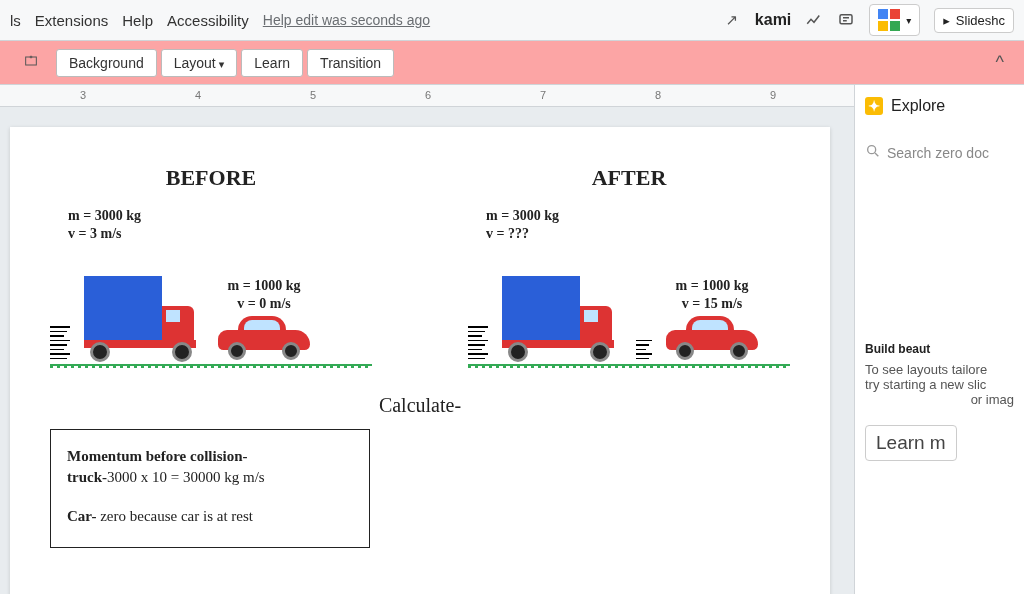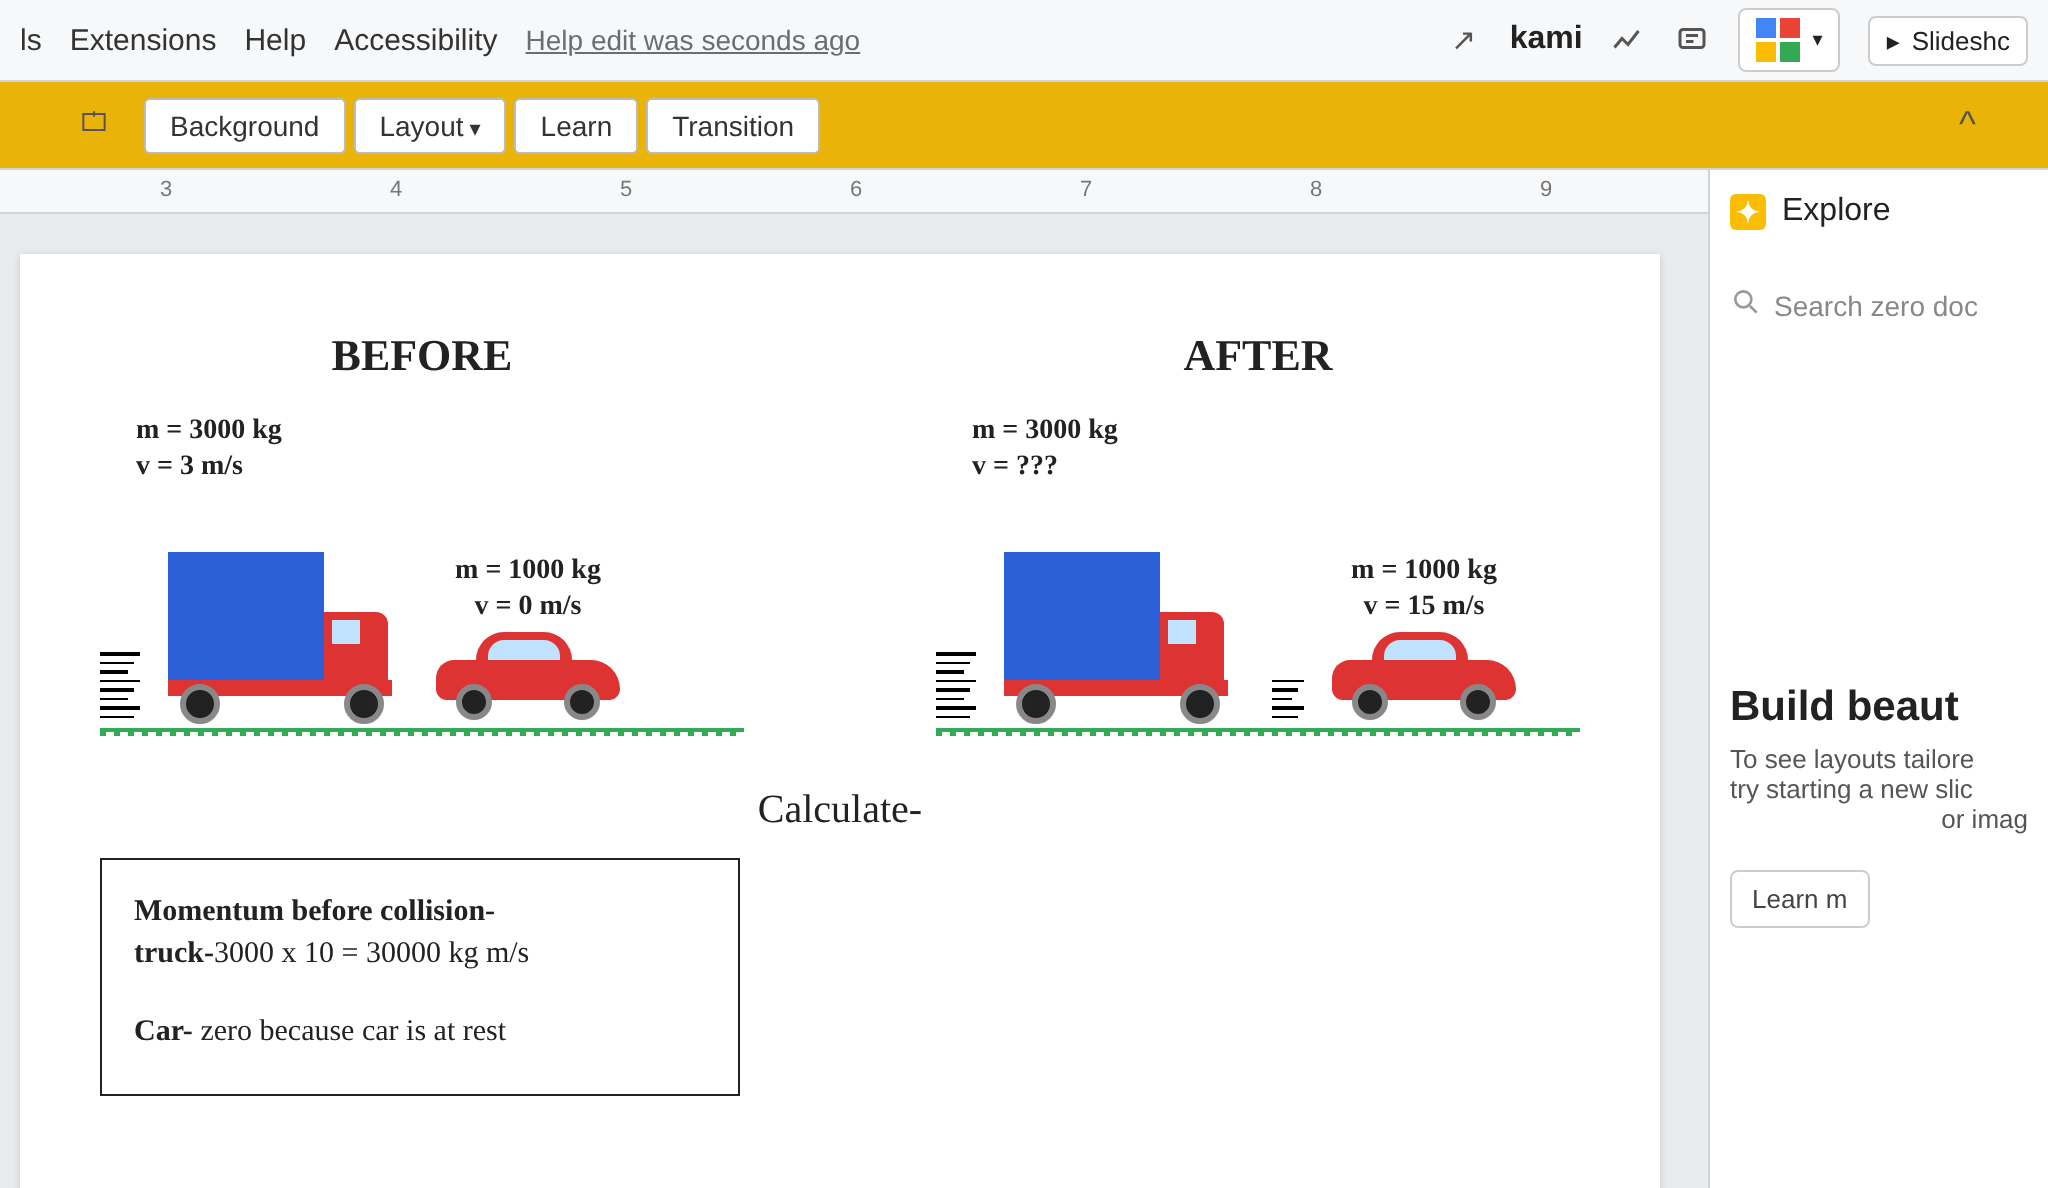--- a/index.html
+++ b/index.html
@@ -31,8 +31,8 @@
     display: flex;
     align-items: center;
     gap: 4px;
-    padding: 6px 26px;
-    background: #eab308;
+    padding: 6px 10px;
+    background: #fca5a5;
     border-bottom: 1px solid #d0d4d8;
     font-size: 14px;
   }

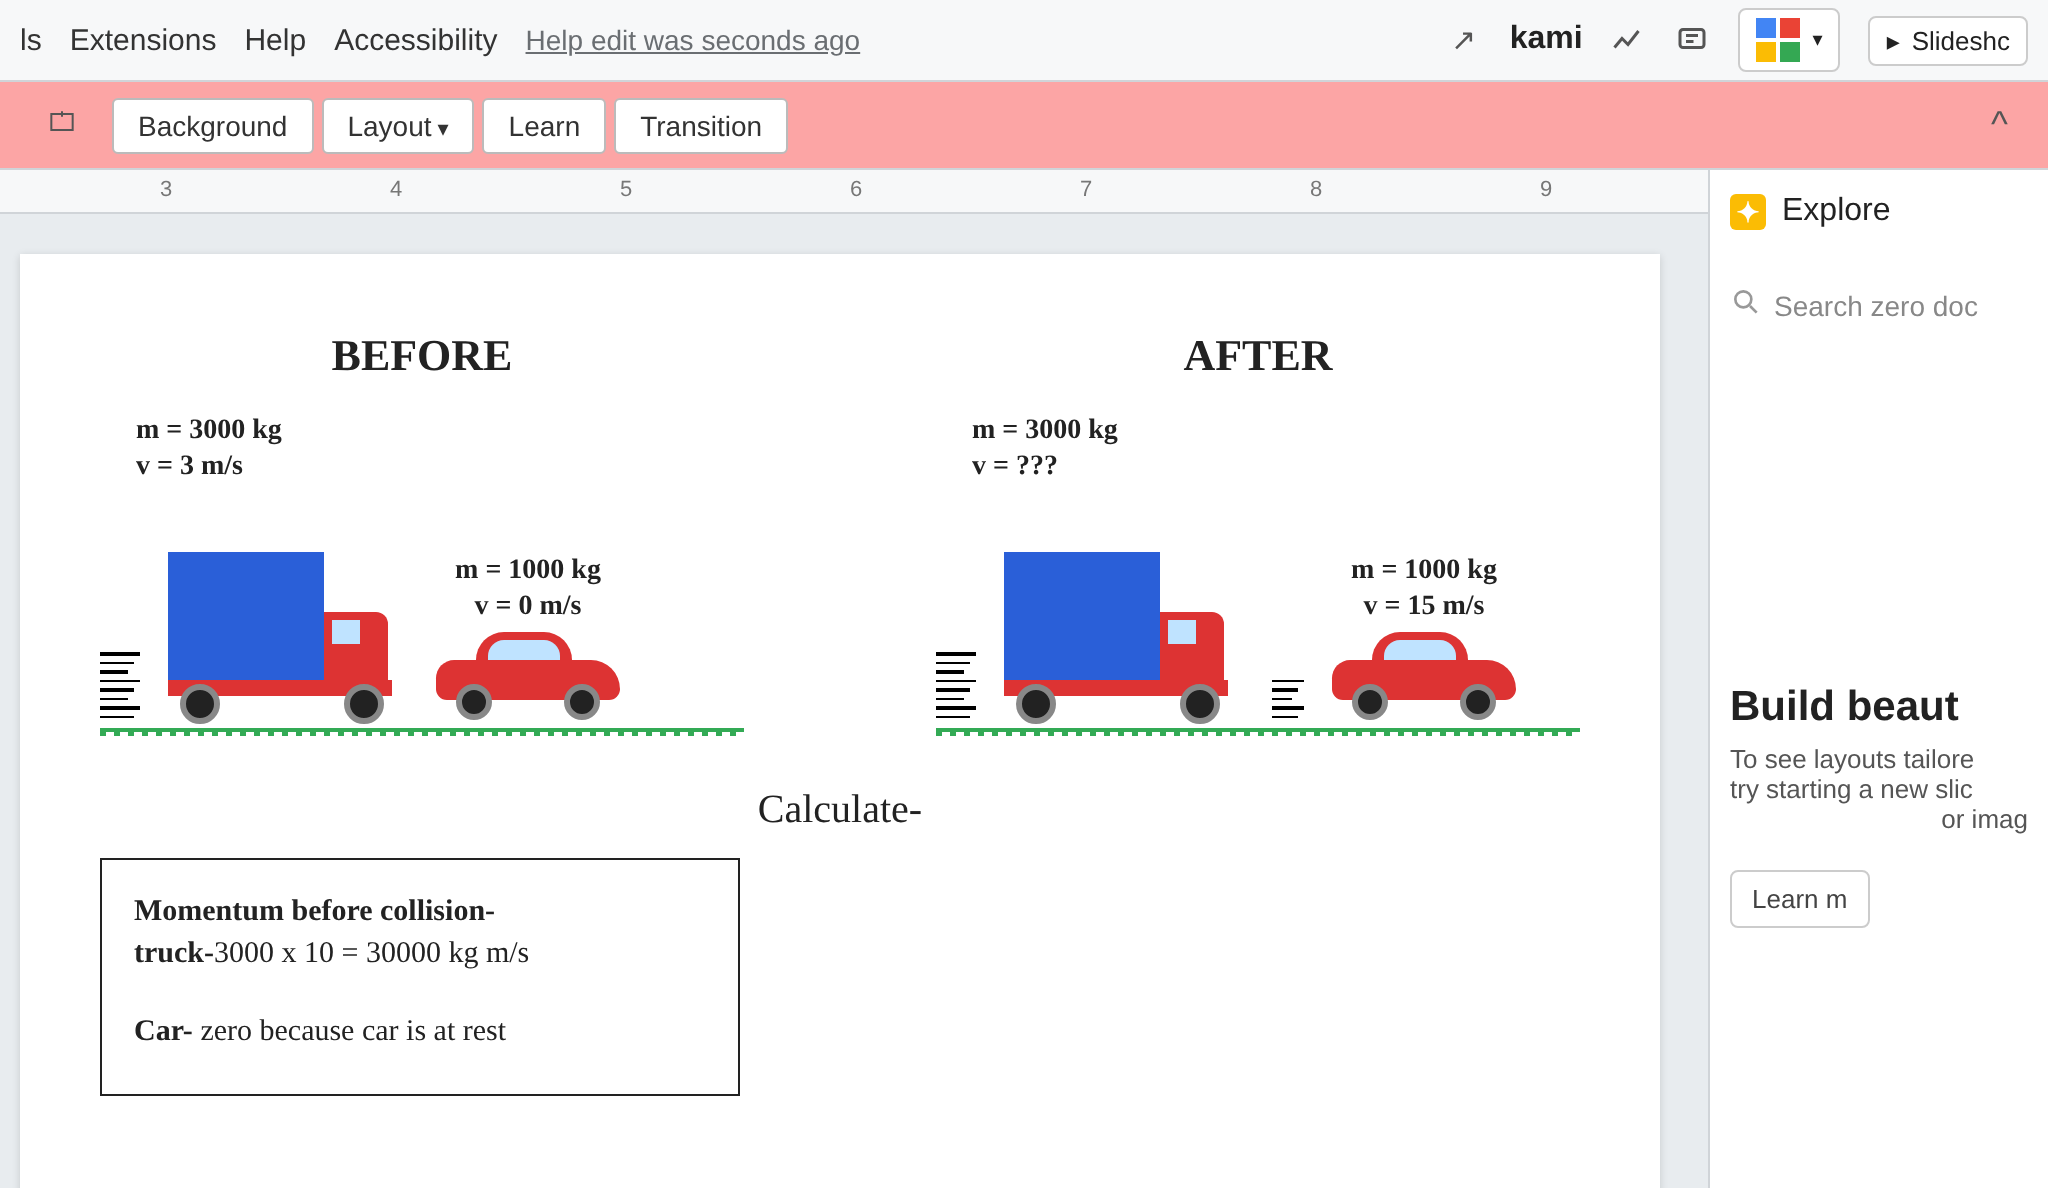--- a/index.html
+++ b/index.html
@@ -84,7 +84,7 @@
   .explore-plus { width:18px;height:18px;background:#fbbc04;color:#fff;display:flex;align-items:center;justify-content:center;border-radius:3px;font-size:14px;font-weight:bold; }
   .search-row { display:flex; align-items:center; gap:6px; color:#888; font-size:14px; margin-top:28px;}
   .side-block { margin-top: 180px; font-size:13px; color:#555; }
-  .side-block h4 { font-size:21px; font-weight:bold; color:#222; margin-bottom:6px;}
+  .side-block h4 { font-size:12px; font-weight:bold; color:#222; margin-bottom:6px;}
   .learn-btn { margin-top:18px; border:1px solid #ccc; border-radius:4px; padding:6px 10px; font-size:13px; display:inline-block; color:#444;}
   
   .scenes { display:flex; gap: 96px; margin-top:8px; }

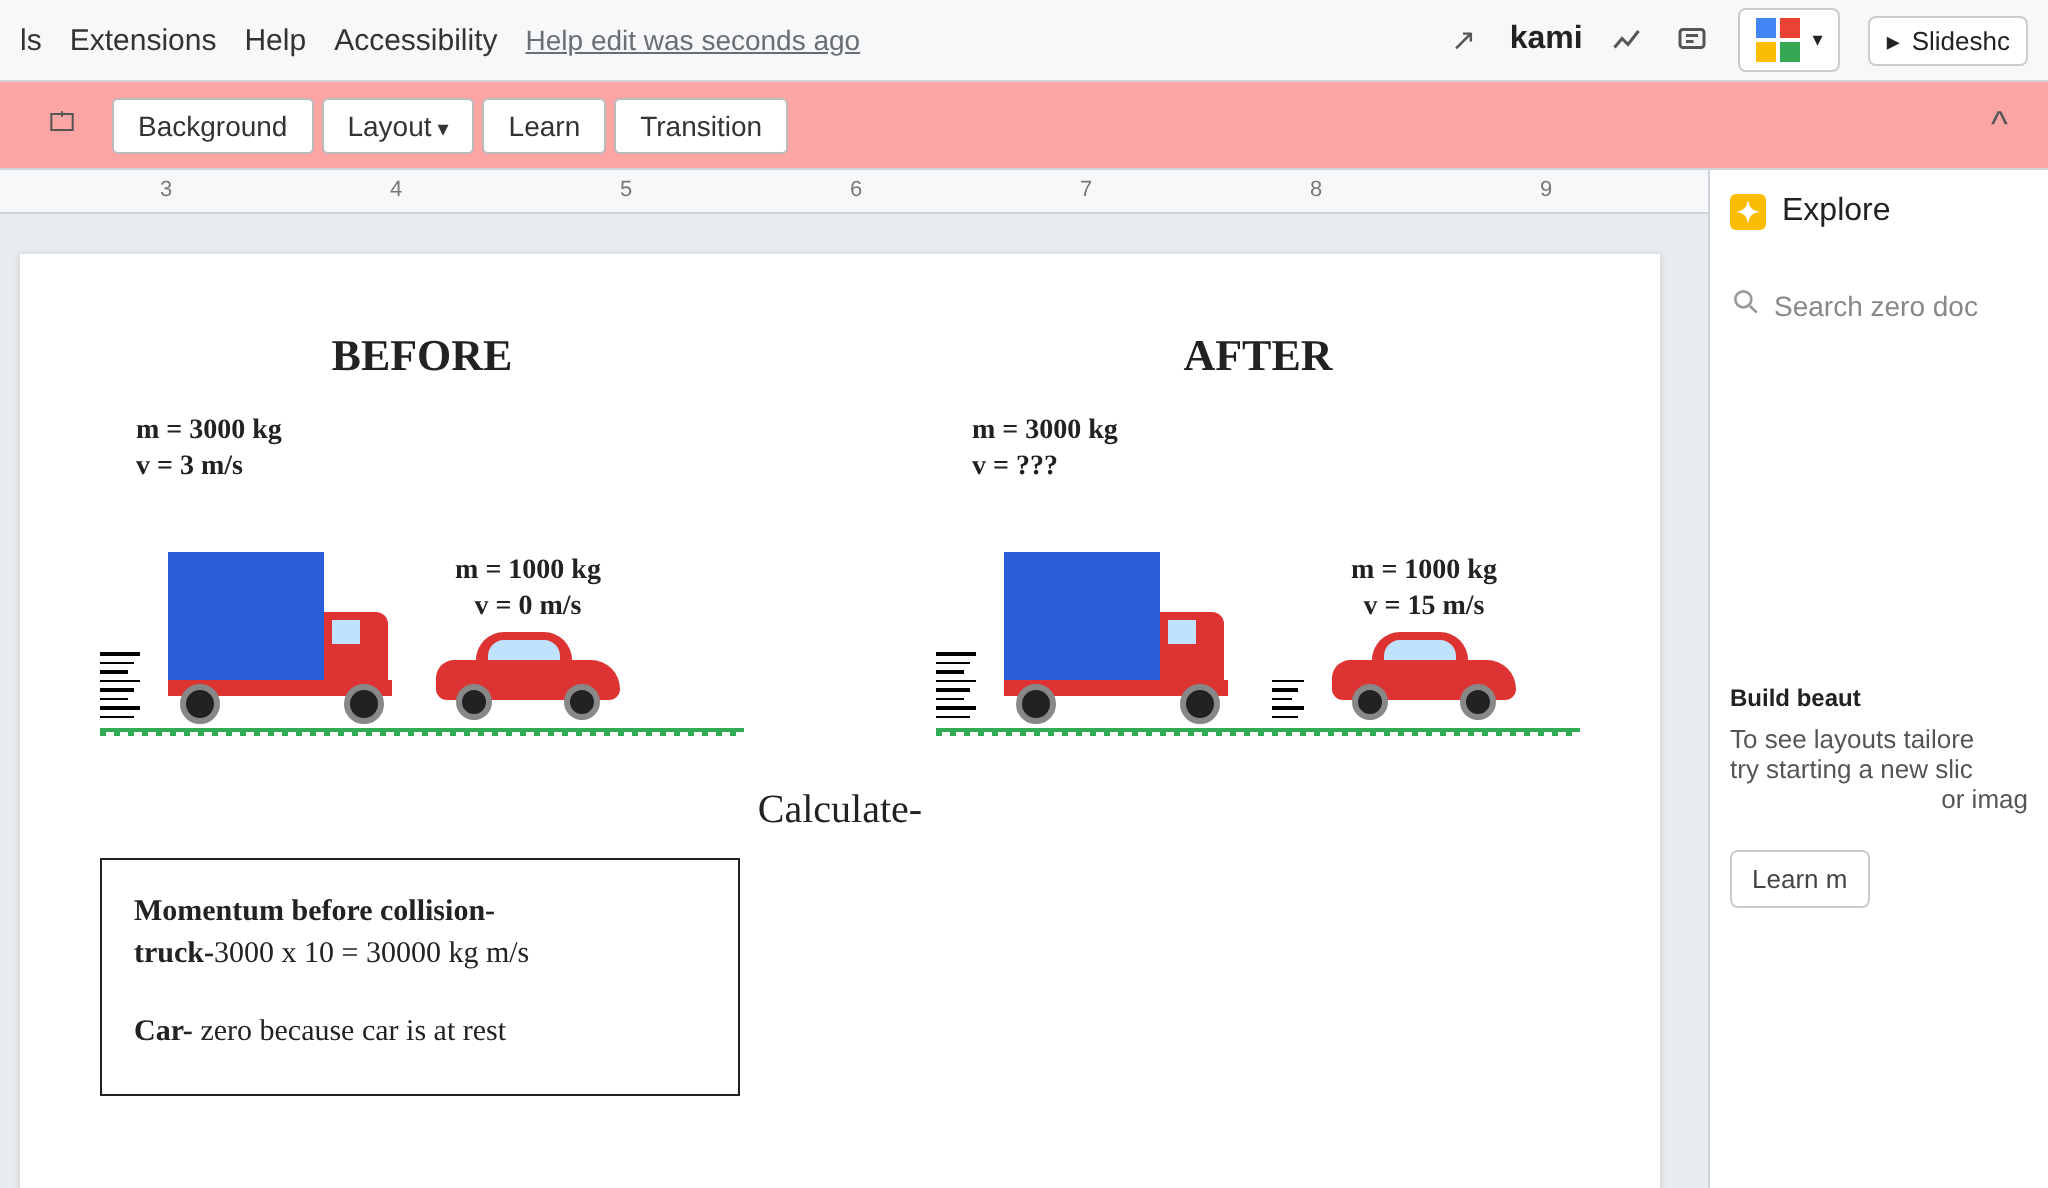--- a/index.html
+++ b/index.html
@@ -85,7 +85,7 @@
   .search-row { display:flex; align-items:center; gap:6px; color:#888; font-size:14px; margin-top:28px;}
   .side-block { margin-top: 180px; font-size:13px; color:#555; }
   .side-block h4 { font-size:12px; font-weight:bold; color:#222; margin-bottom:6px;}
-  .learn-btn { margin-top:18px; border:1px solid #ccc; border-radius:4px; padding:6px 10px; font-size:13px; display:inline-block; color:#444;}
+  .learn-btn { margin-top:18px; border:1px solid #ccc; border-radius:4px; padding:6px 10px; font-size:19px; display:inline-block; color:#444;}
   
   .scenes { display:flex; gap: 96px; margin-top:8px; }
   .scene { flex:1; }

